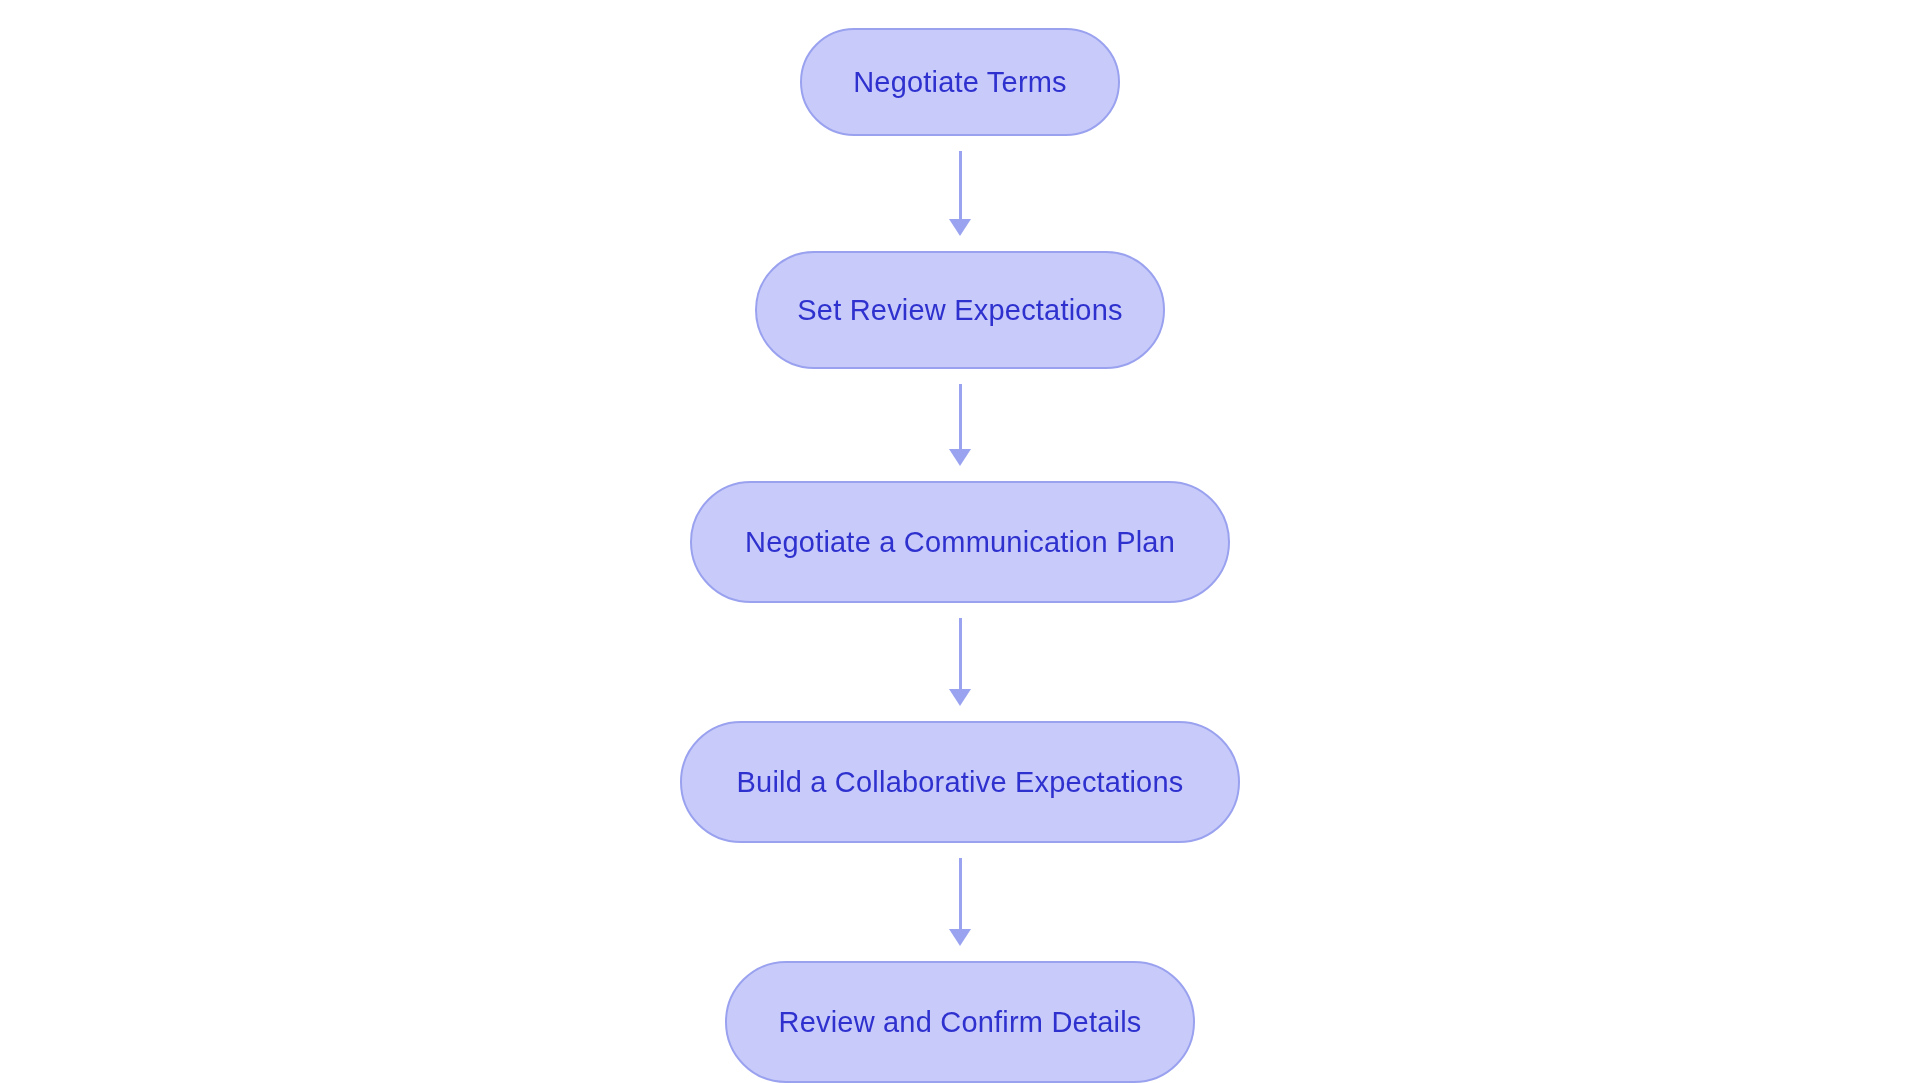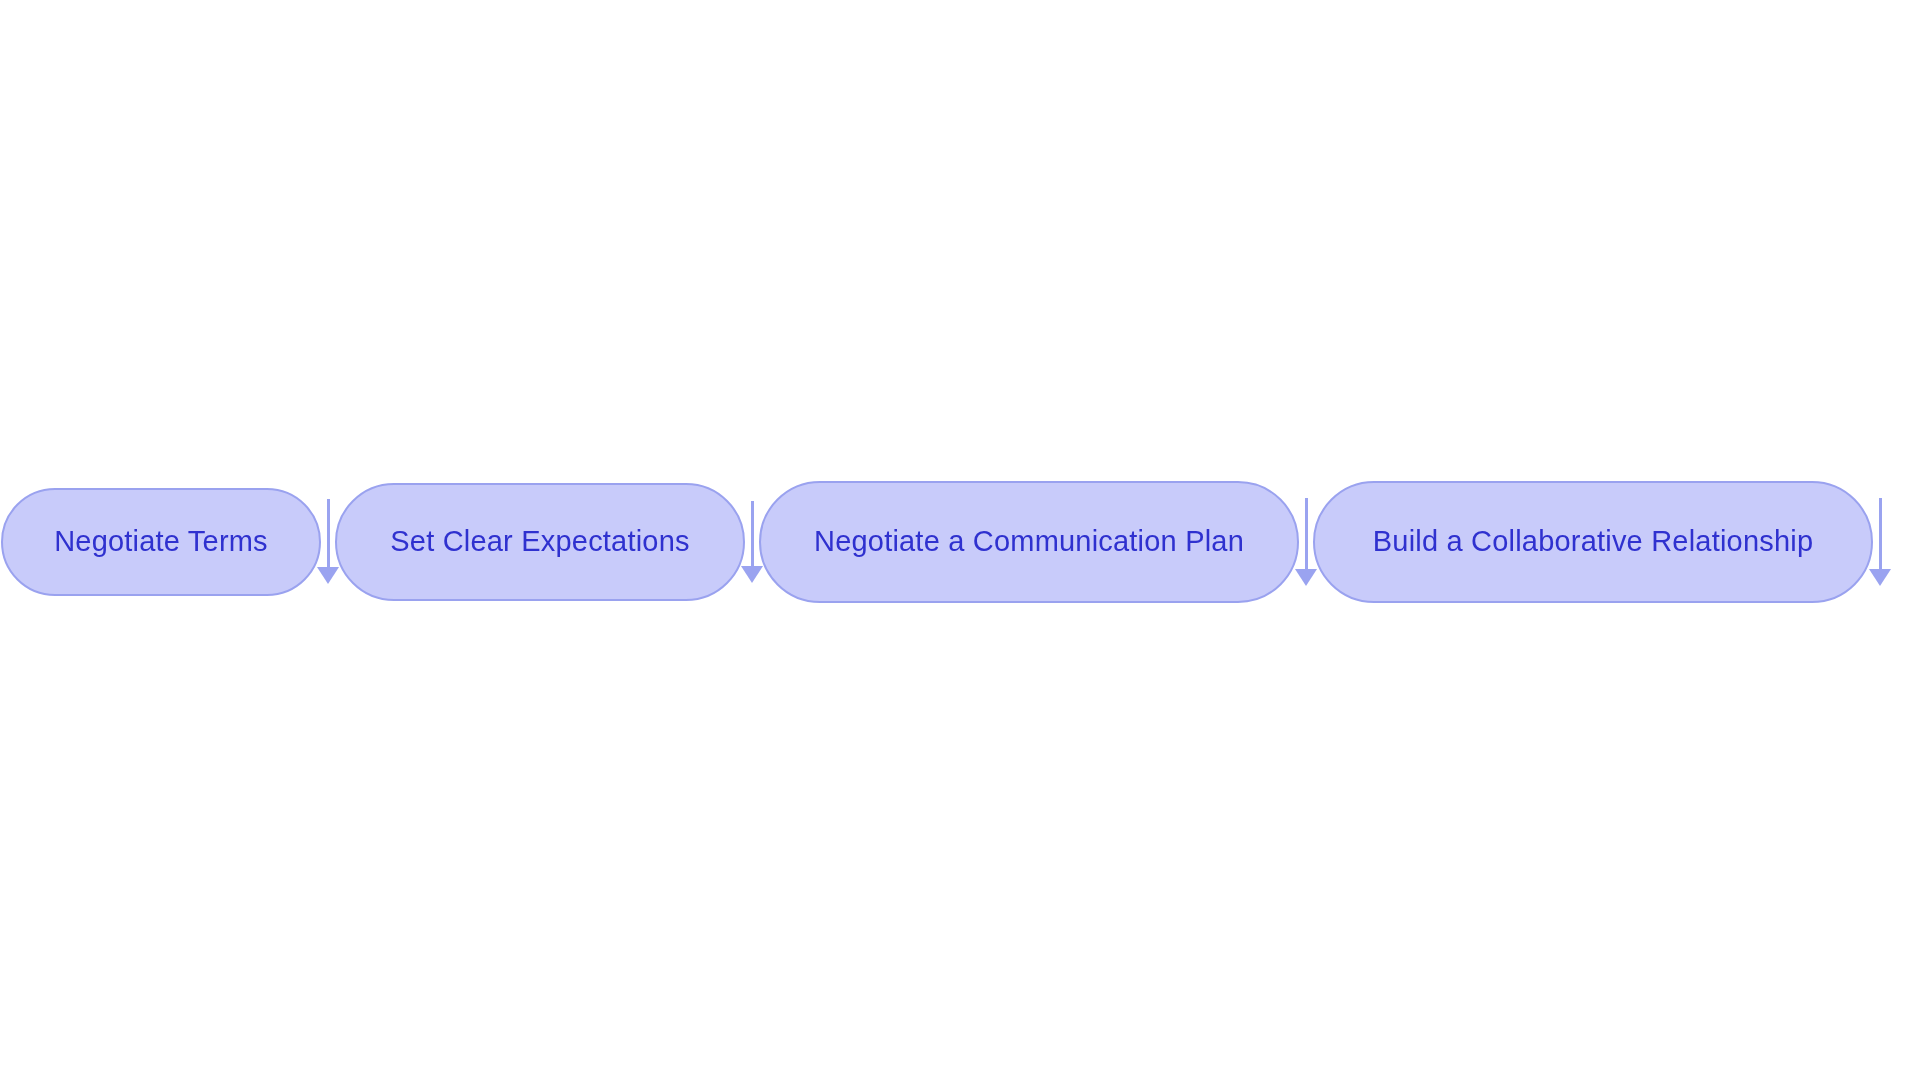--- a/index.html
+++ b/index.html
@@ -19,8 +19,9 @@
     width: 1920px;
     height: 1083px;
     display: flex;
+    flex-direction: column;
     align-items: center;
-    justify-content: flex-start;
+    justify-content: space-between;
   }
 
   .node {

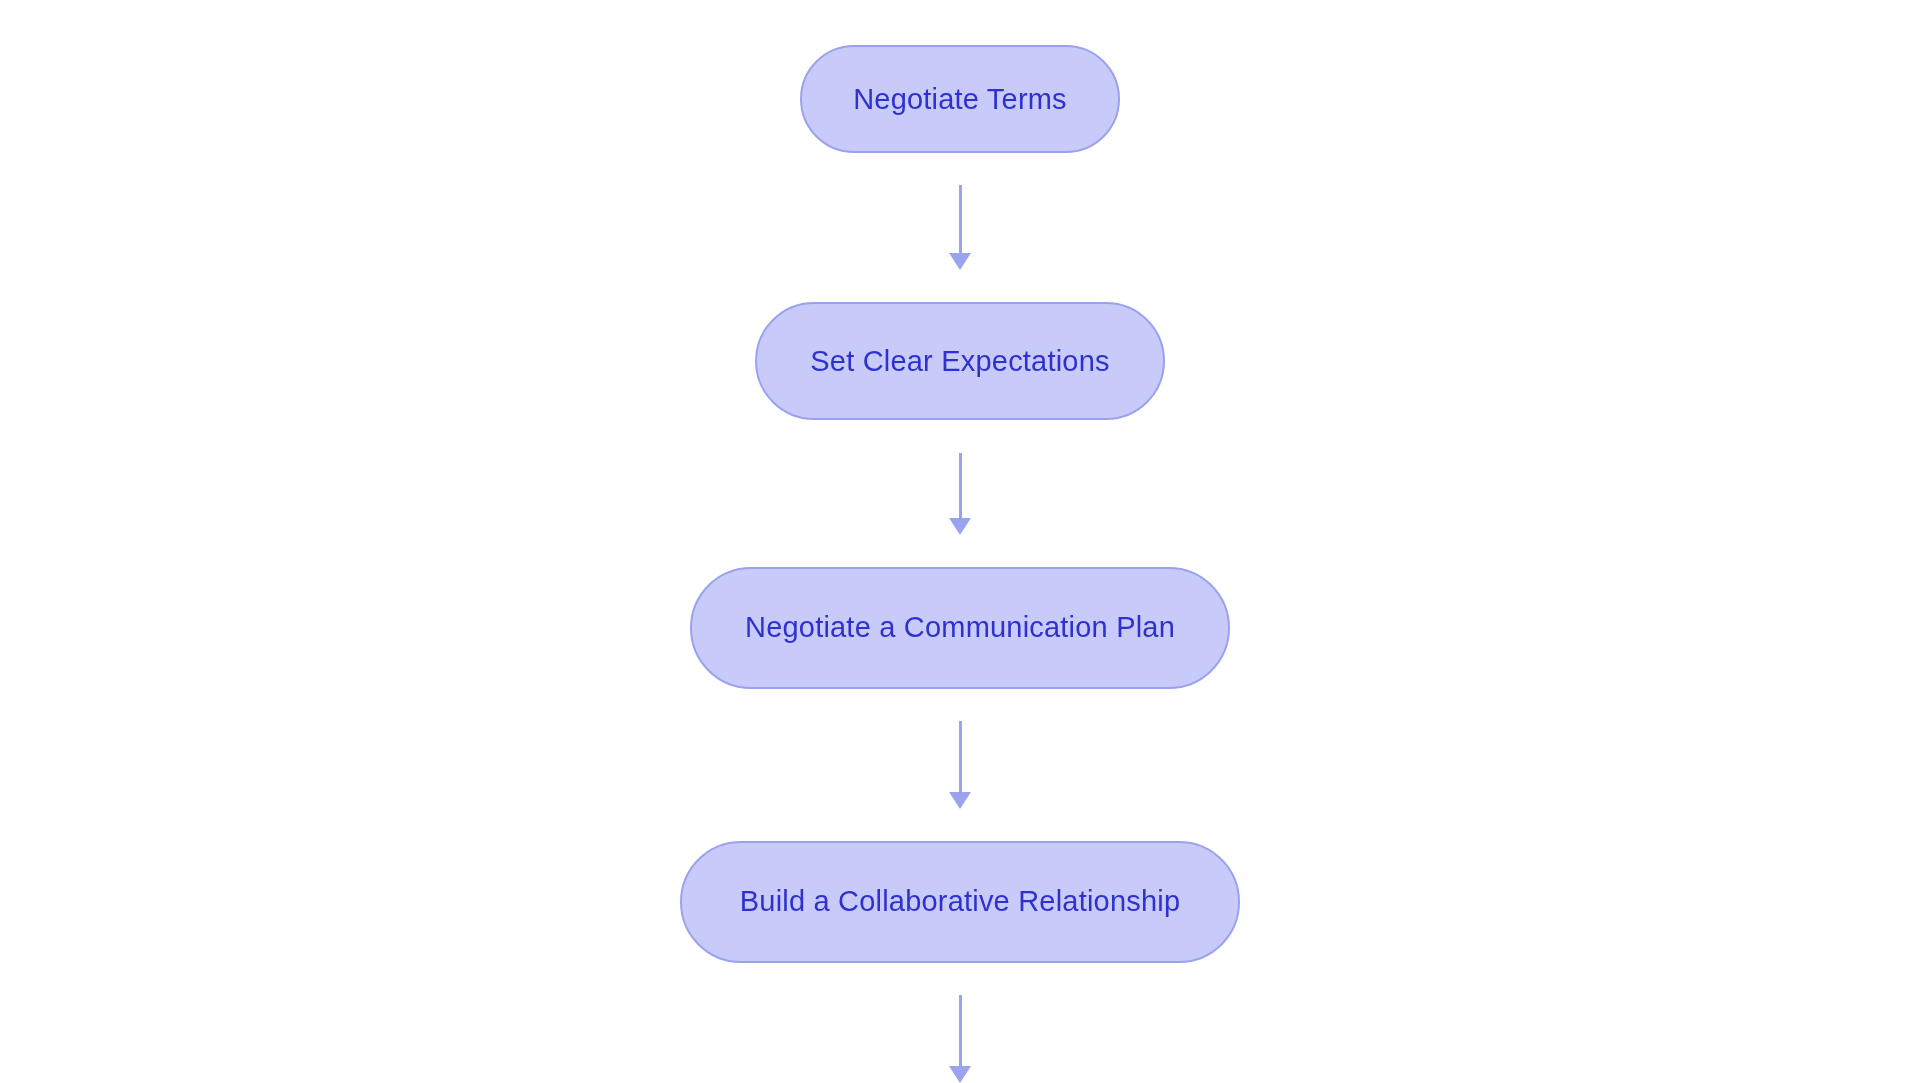--- a/index.html
+++ b/index.html
@@ -98,7 +98,7 @@
   </div>
 
   <div class="node node-1">
-    <span class="node-label">Set Clear Expectations</span>
+    <span class="node-label">Set Review Expectations</span>
   </div>
 
   <div class="connector connector-1">

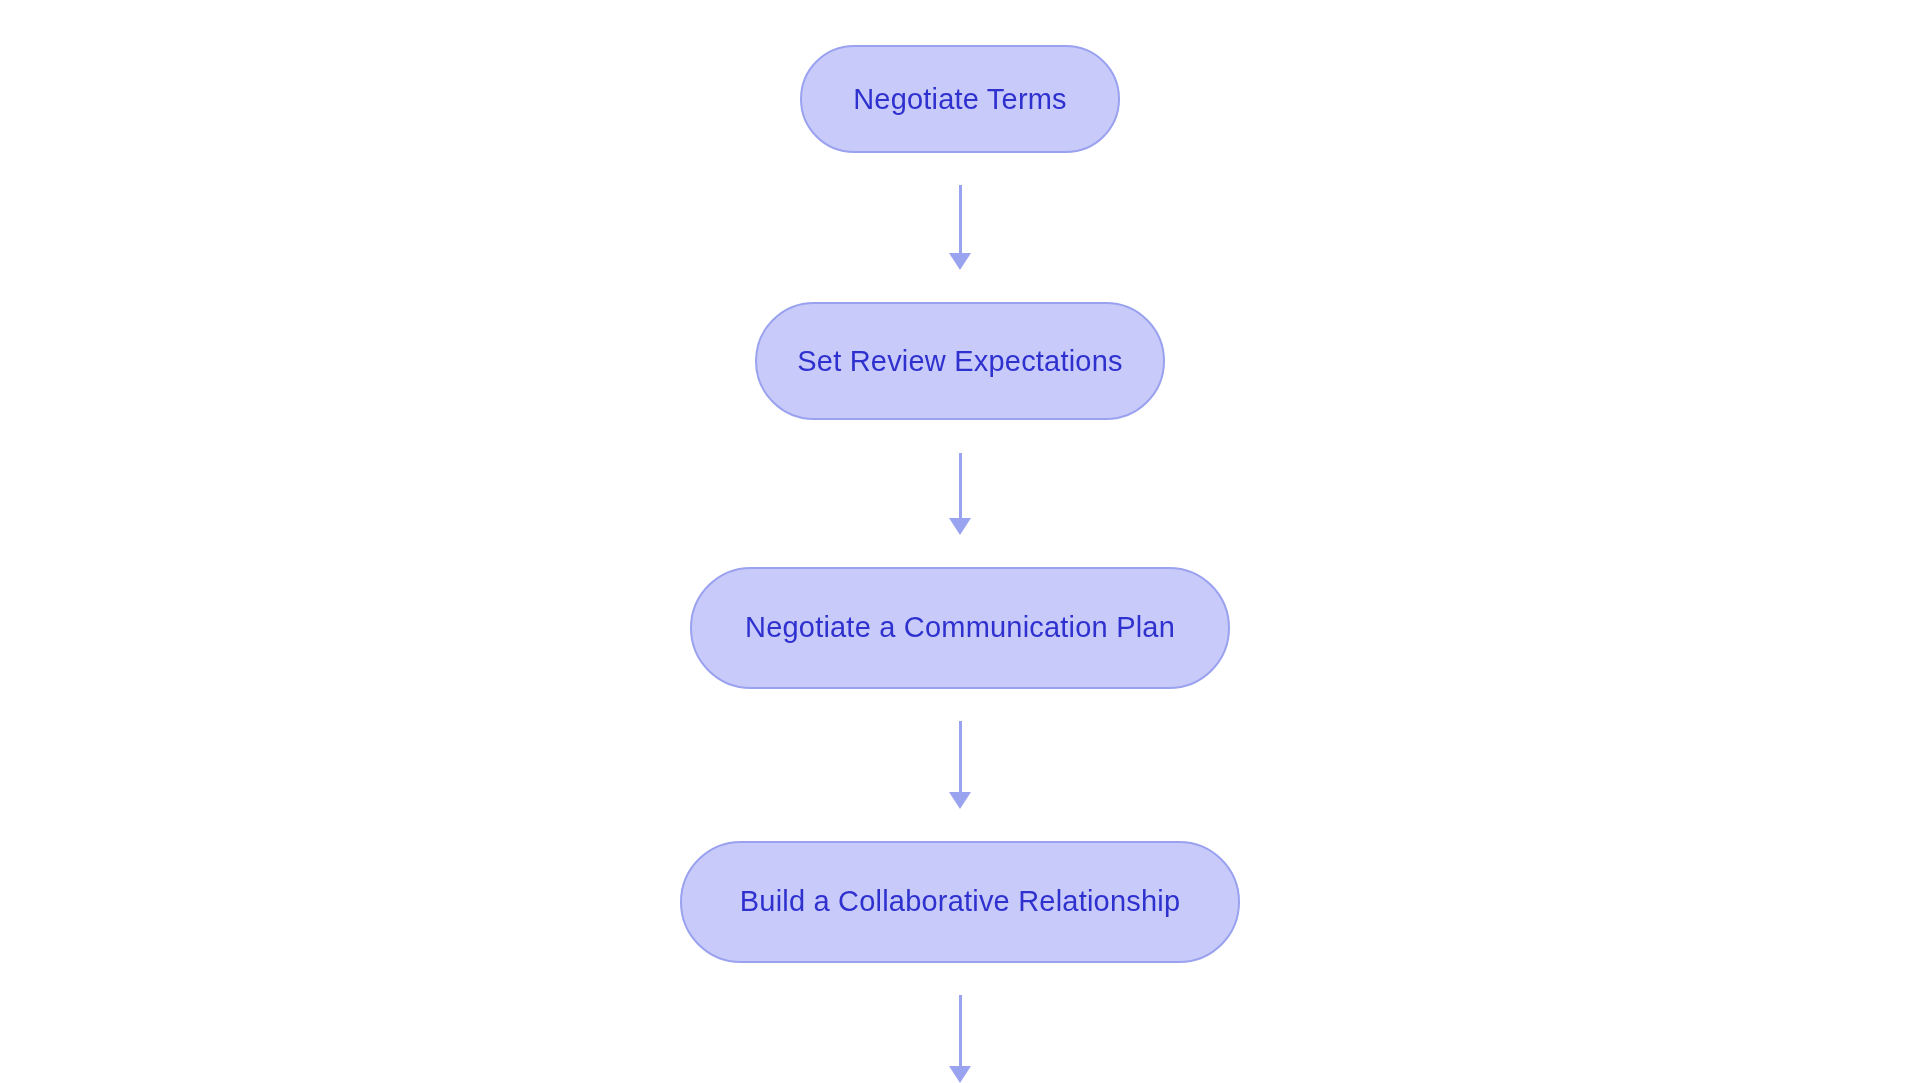--- a/index.html
+++ b/index.html
@@ -116,7 +116,7 @@
   </div>
 
   <div class="node node-3">
-    <span class="node-label">Build a Collaborative Relationship</span>
+    <span class="node-label">Build a Collaborative Expectations</span>
   </div>
 
   <div class="connector connector-3">

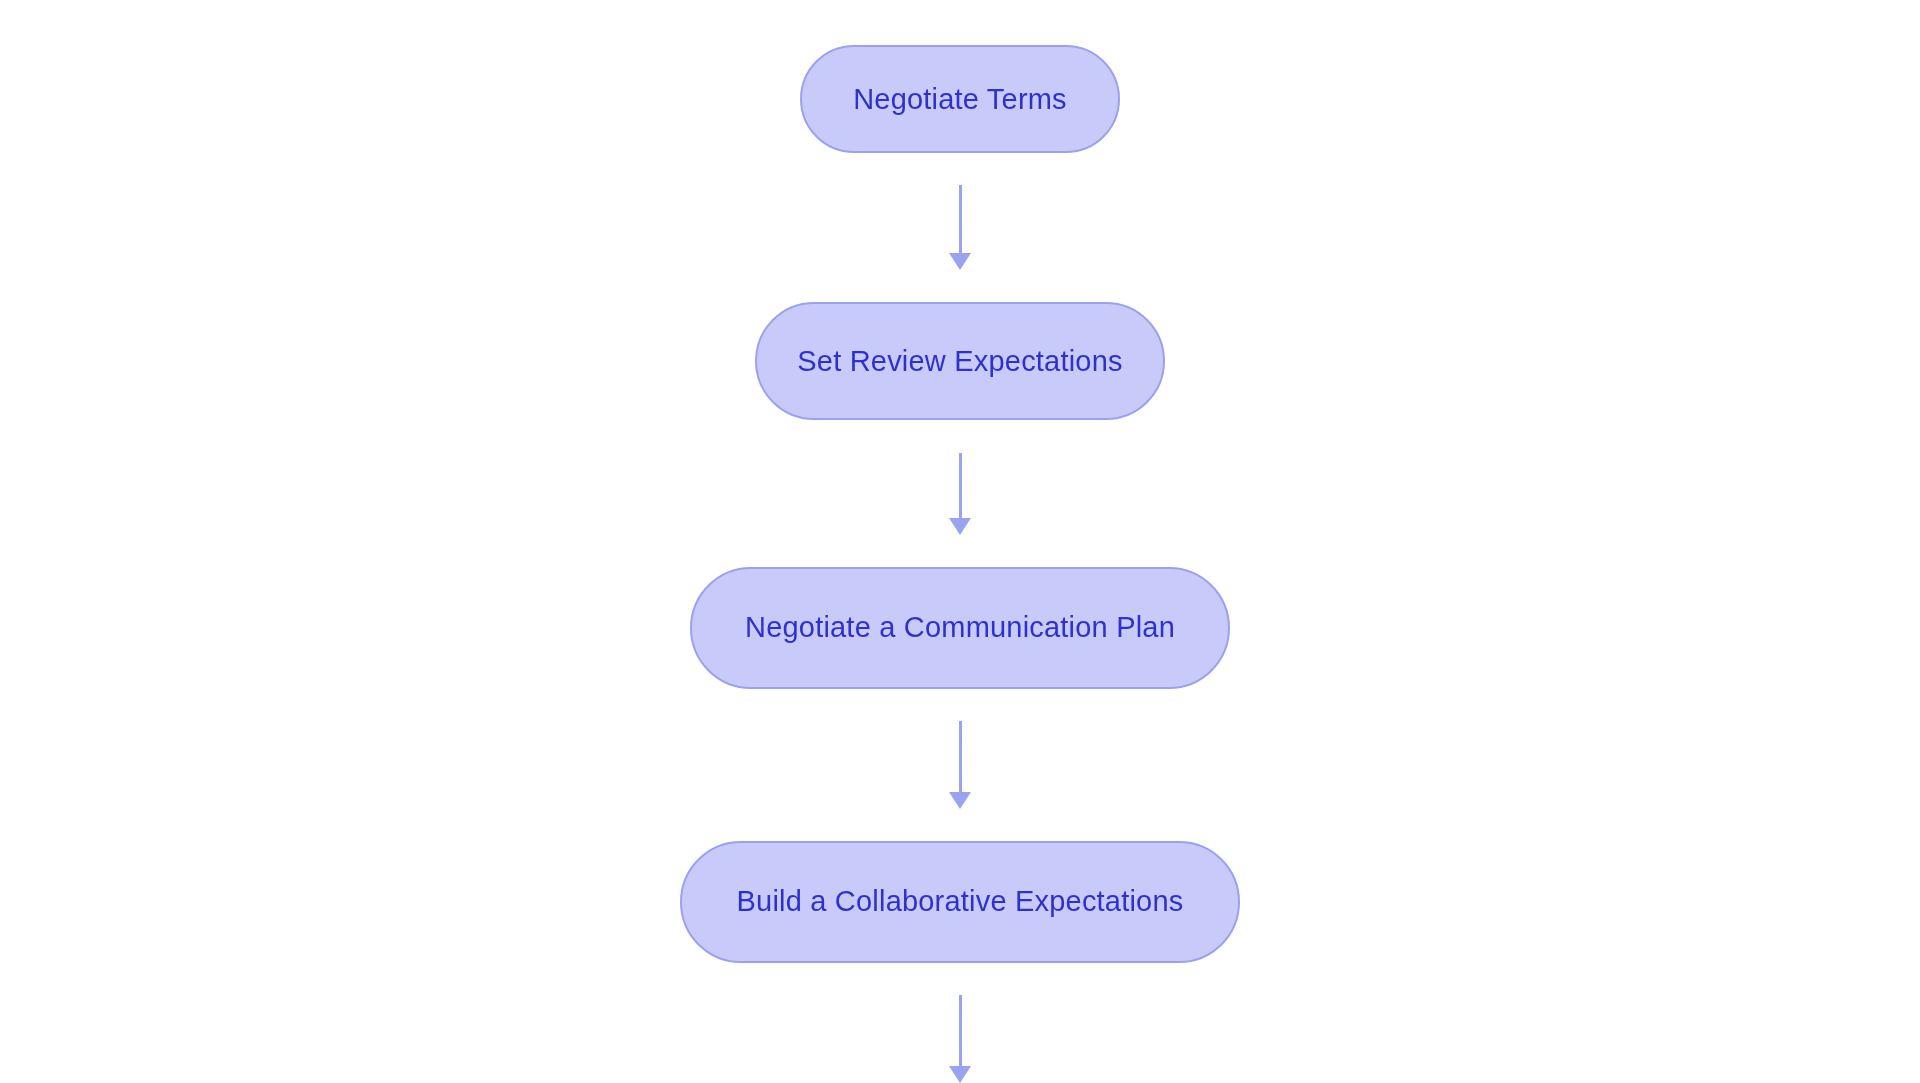--- a/index.html
+++ b/index.html
@@ -124,6 +124,9 @@
     <div class="connector-head"></div>
   </div>
 
+  <div class="node node-4">
+    <span class="node-label">Review and Confirm Details</span>
+  </div>
 
 </div>
 

